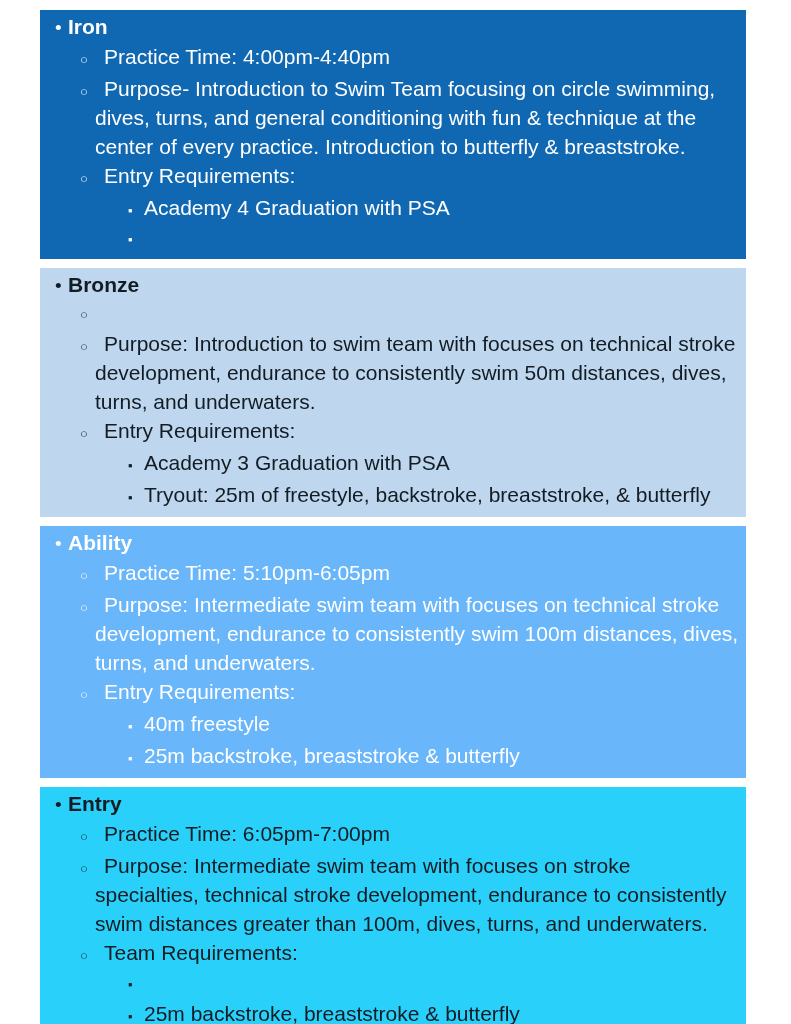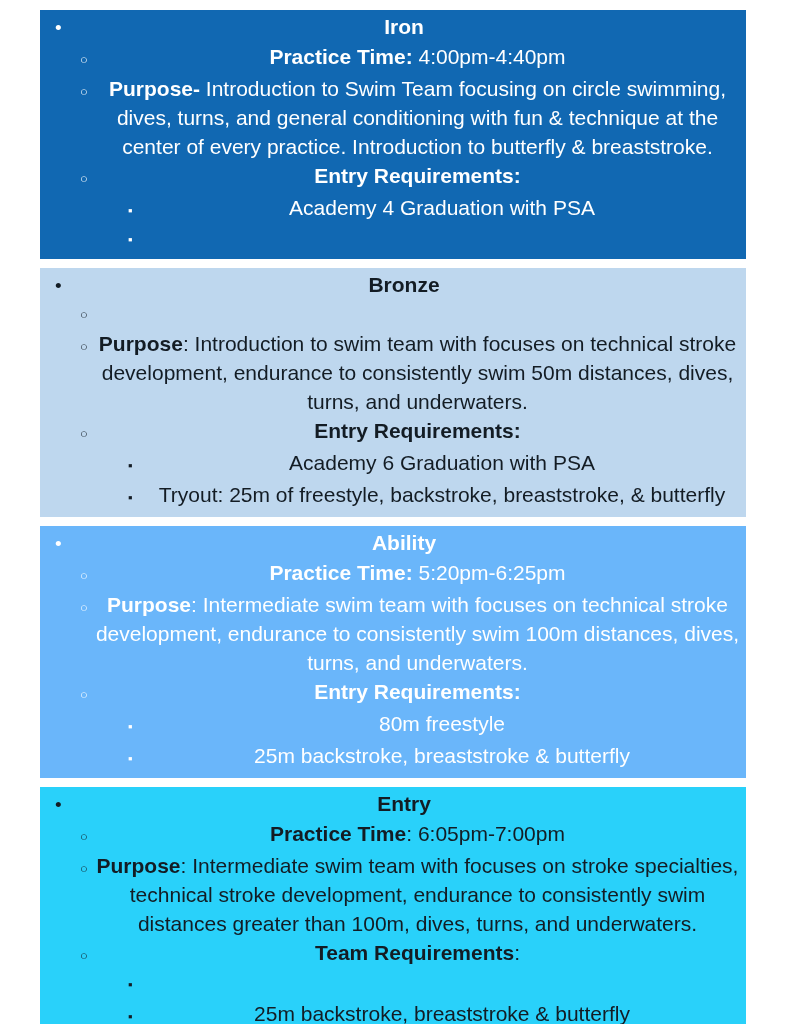--- a/index.html
+++ b/index.html
@@ -29,7 +29,7 @@
   .l2 .bullet { width: 15px; font-size: 13px; }
   .l3 { padding-left: 88px; }
   .l3 .bullet { width: 16px; font-size: 13px; }
-  .txt { flex: 1 1 auto; text-align: center; }
+  .txt { flex: 1 1 auto; }
   b { font-weight: bold; }
 </style>
 </head>

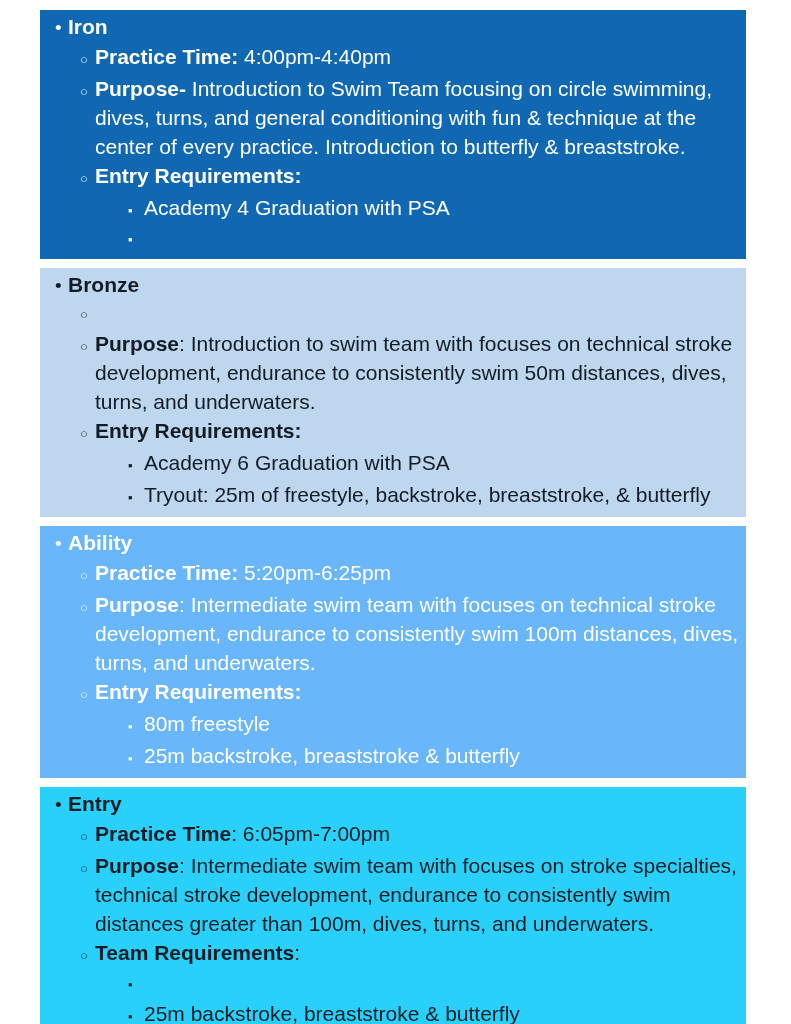--- a/index.html
+++ b/index.html
@@ -30,7 +30,7 @@
   .l3 { padding-left: 88px; }
   .l3 .bullet { width: 16px; font-size: 13px; }
   .txt { flex: 1 1 auto; }
-  b { font-weight: bold; }
+  b { font-weight: normal; margin-left: 9px; }
 </style>
 </head>
 <body>

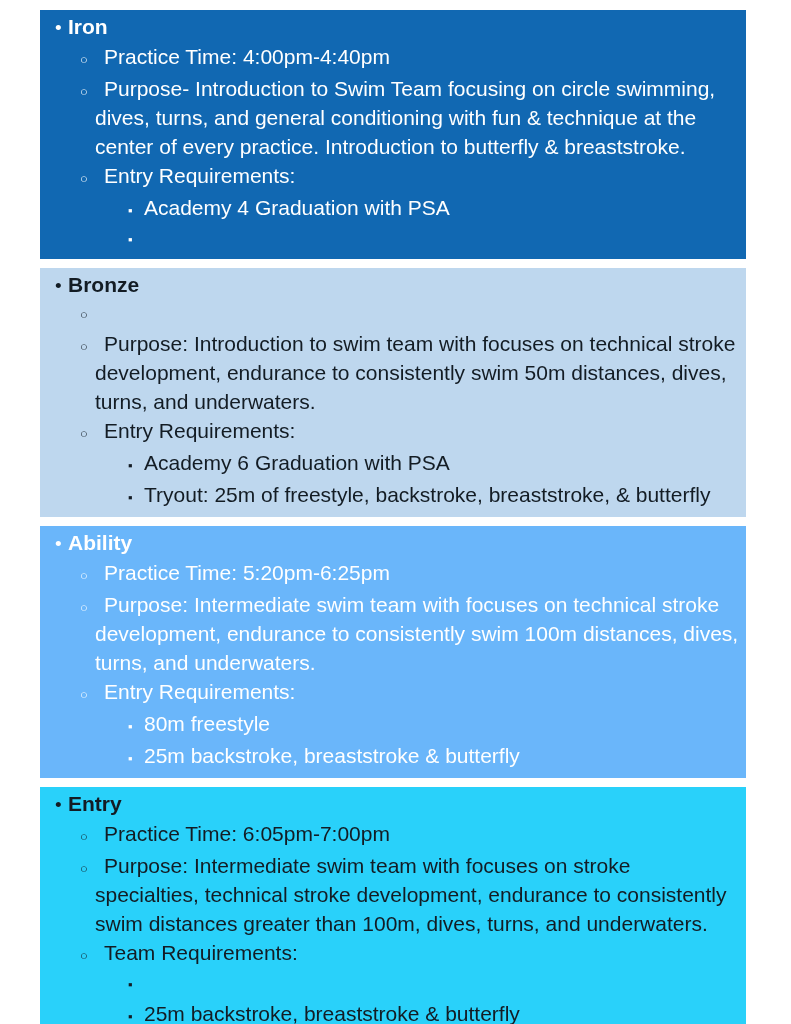--- a/index.html
+++ b/index.html
@@ -81,7 +81,7 @@
     </div>
     <div class="line l3">
       <span class="bullet">▪</span>
-      <span class="txt">Academy 6 Graduation with PSA</span>
+      <span class="txt">Academy 3 Graduation with PSA</span>
     </div>
     <div class="line l3">
       <span class="bullet">▪</span>

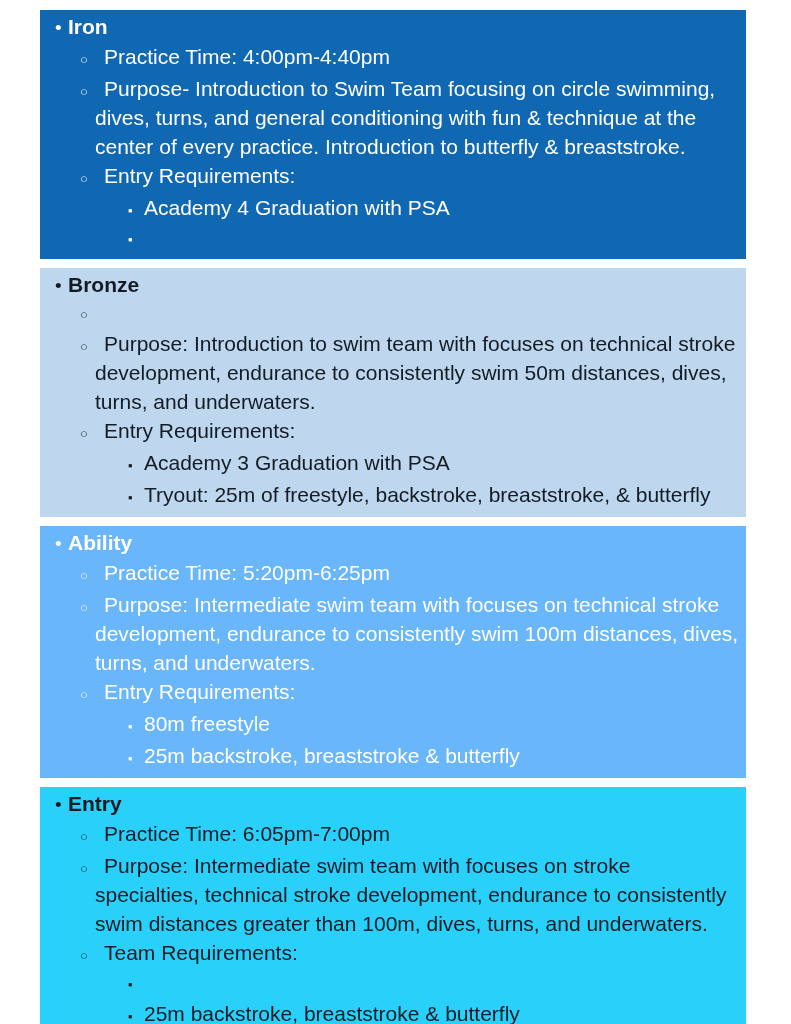--- a/index.html
+++ b/index.html
@@ -96,7 +96,7 @@
     </div>
     <div class="line l2">
       <span class="bullet">○</span>
-      <span class="txt"><b>Practice Time:</b><span> 5:20pm-6:25pm</span></span>
+      <span class="txt"><b>Practice Time:</b><span> 5:10pm-6:05pm</span></span>
     </div>
     <div class="line l2">
       <span class="bullet">○</span>

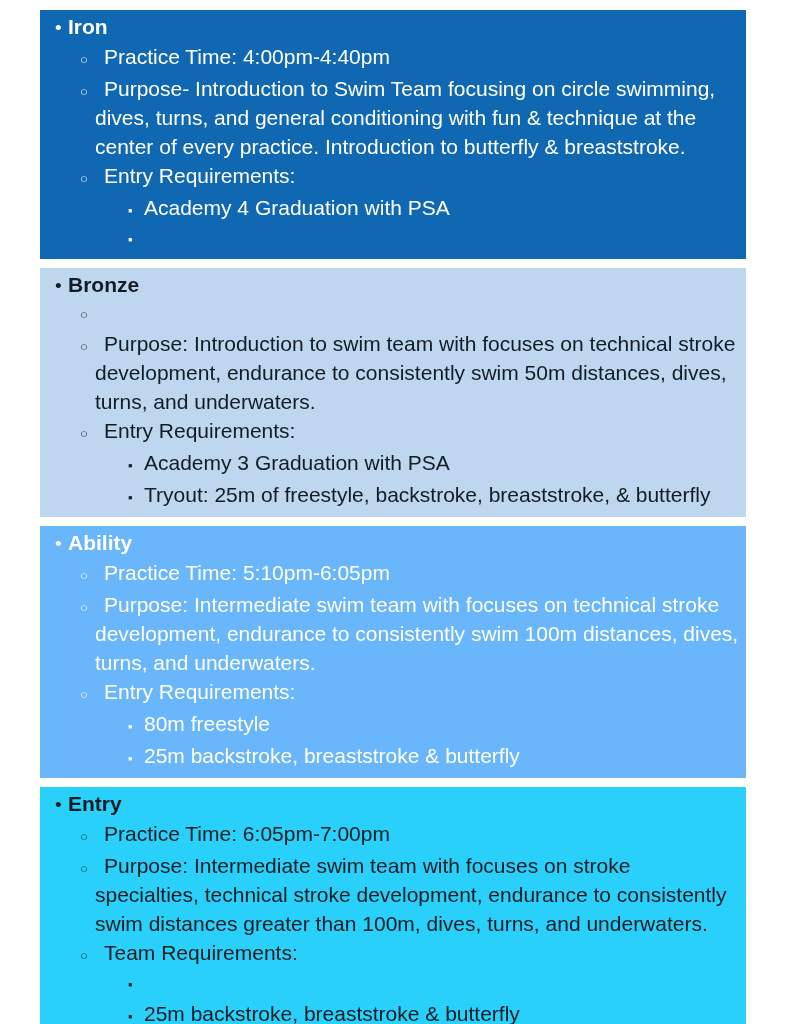--- a/index.html
+++ b/index.html
@@ -108,7 +108,7 @@
     </div>
     <div class="line l3">
       <span class="bullet">▪</span>
-      <span class="txt">80m freestyle</span>
+      <span class="txt">40m freestyle</span>
     </div>
     <div class="line l3">
       <span class="bullet">▪</span>

